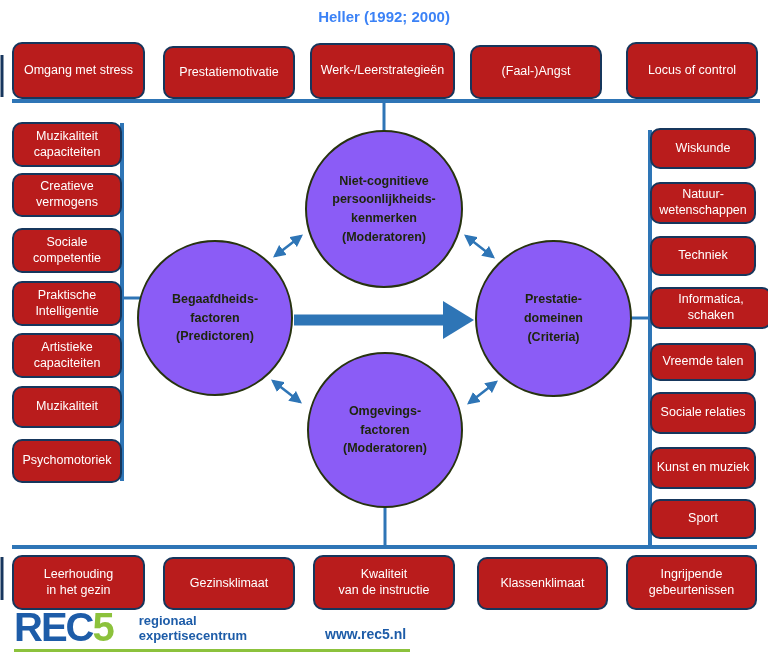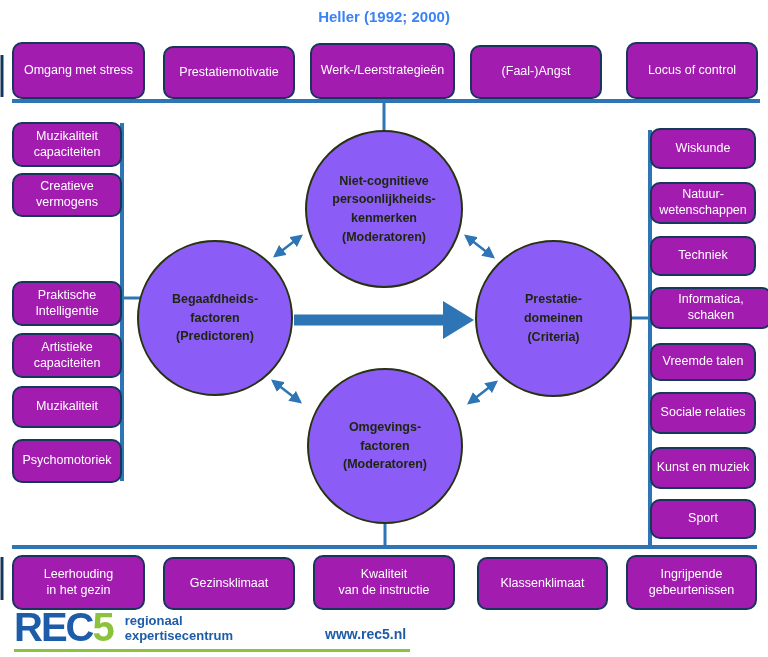--- a/index.html
+++ b/index.html
@@ -8,7 +8,7 @@
   .title{position:absolute;top:8px;left:0;width:768px;text-align:center;
          font-size:15px;font-weight:bold;color:#3b82f6;}
   svg.wires{position:absolute;top:0;left:0;z-index:1;}
-  .box{position:absolute;z-index:2;background:#a21caf;border:2px solid #16365c;
+  .box{position:absolute;z-index:2;background:#b91c1c;border:2px solid #16365c;
        border-radius:10px;color:#ffffff;display:flex;align-items:center;justify-content:center;
        text-align:center;font-size:12.5px;line-height:1.25;white-space:pre-line;
        box-sizing:border-box;padding:2px 4px;}

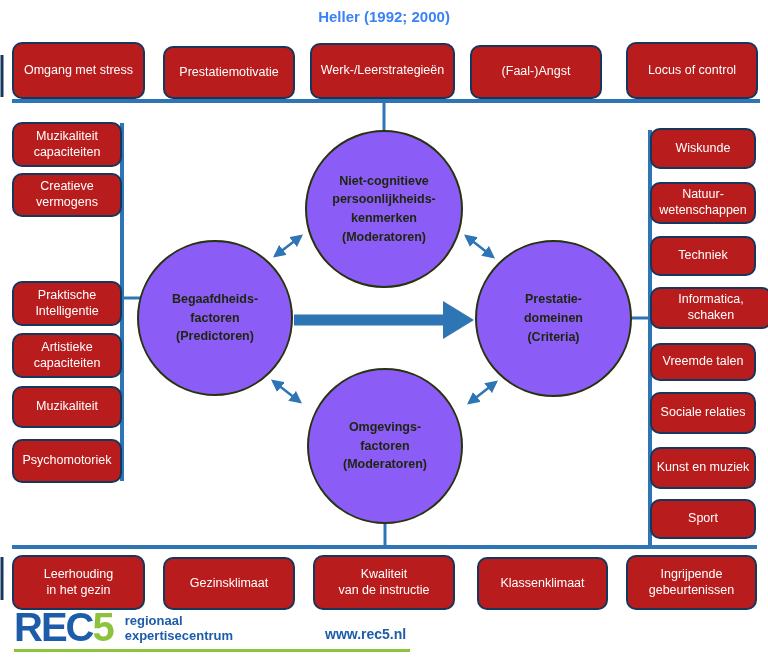--- a/index.html
+++ b/index.html
@@ -69,6 +69,8 @@
 capaciteiten</div>
   <div class="box" style="left:12px;top:173px;width:110px;height:44px">Creatieve
 vermogens</div>
+  <div class="box" style="left:12px;top:228px;width:110px;height:45px">Sociale
+competentie</div>
   <div class="box" style="left:12px;top:281px;width:110px;height:45px">Praktische
 Intelligentie</div>
   <div class="box" style="left:12px;top:333px;width:110px;height:45px">Artistieke

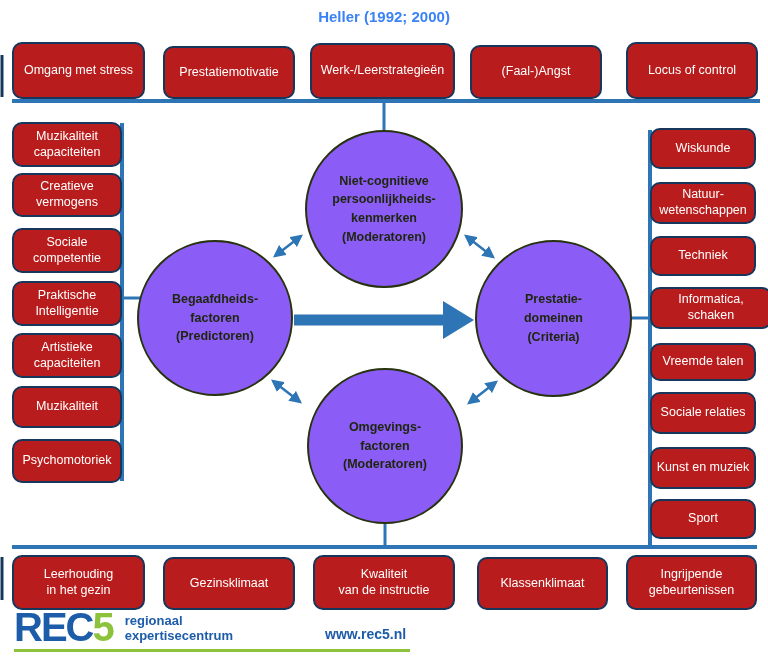--- a/index.html
+++ b/index.html
@@ -108,7 +108,7 @@
   <div class="circle" style="left:475px;top:240px;width:157px;height:157px">Prestatie-
 domeinen
 (Criteria)</div>
-  <div class="circle" style="left:307px;top:368px;width:156px;height:156px">Omgevings-
+  <div class="circle" style="left:307px;top:352px;width:156px;height:156px">Omgevings-
 factoren
 (Moderatoren)</div>
 

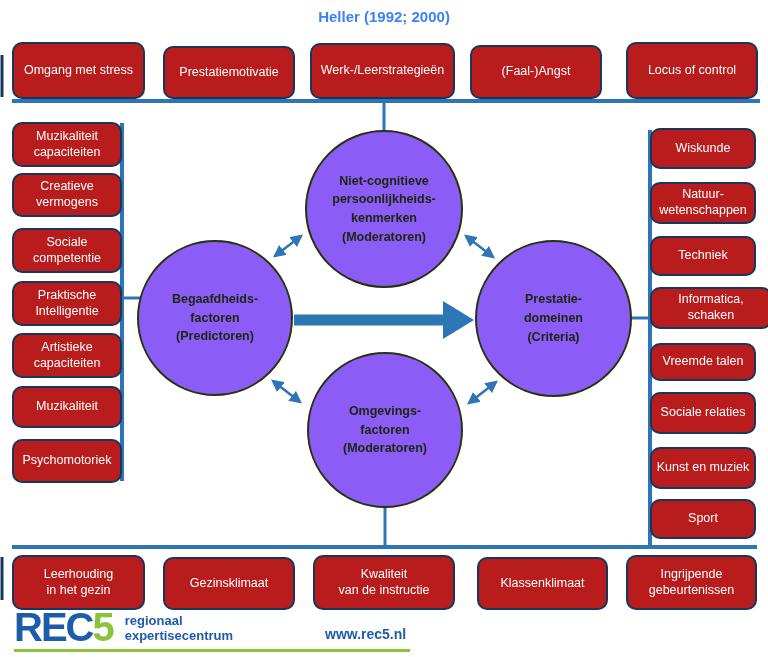--- a/index.html
+++ b/index.html
@@ -20,7 +20,7 @@
   .logo-word{font-size:40px;font-weight:bold;letter-spacing:-2px;line-height:0.95;}
   .logo-rec{color:#1d5ca8;}
   .logo-5{color:#8cc23c;}
-  .logo-sub{margin-left:12px;margin-top:6px;font-size:13px;font-weight:bold;color:#1d5ca8;
+  .logo-sub{margin-left:26px;margin-top:6px;font-size:13px;font-weight:bold;color:#1d5ca8;
             line-height:1.15;white-space:pre-line;}
   .website{position:absolute;left:325px;top:626px;z-index:2;font-size:14px;font-weight:bold;color:#1d5ca8;}
   .green-rule{position:absolute;left:14px;top:649px;width:396px;height:3px;background:#8cc23c;z-index:2;}

